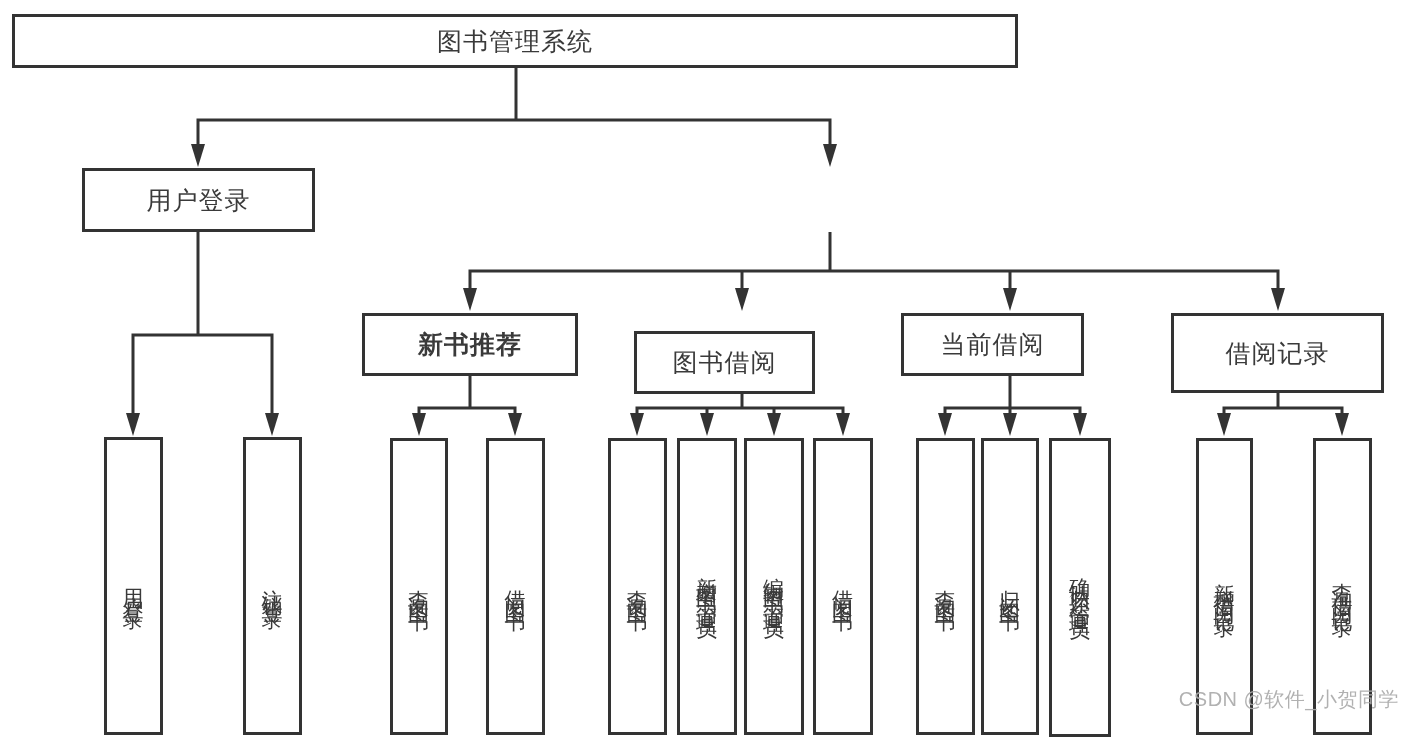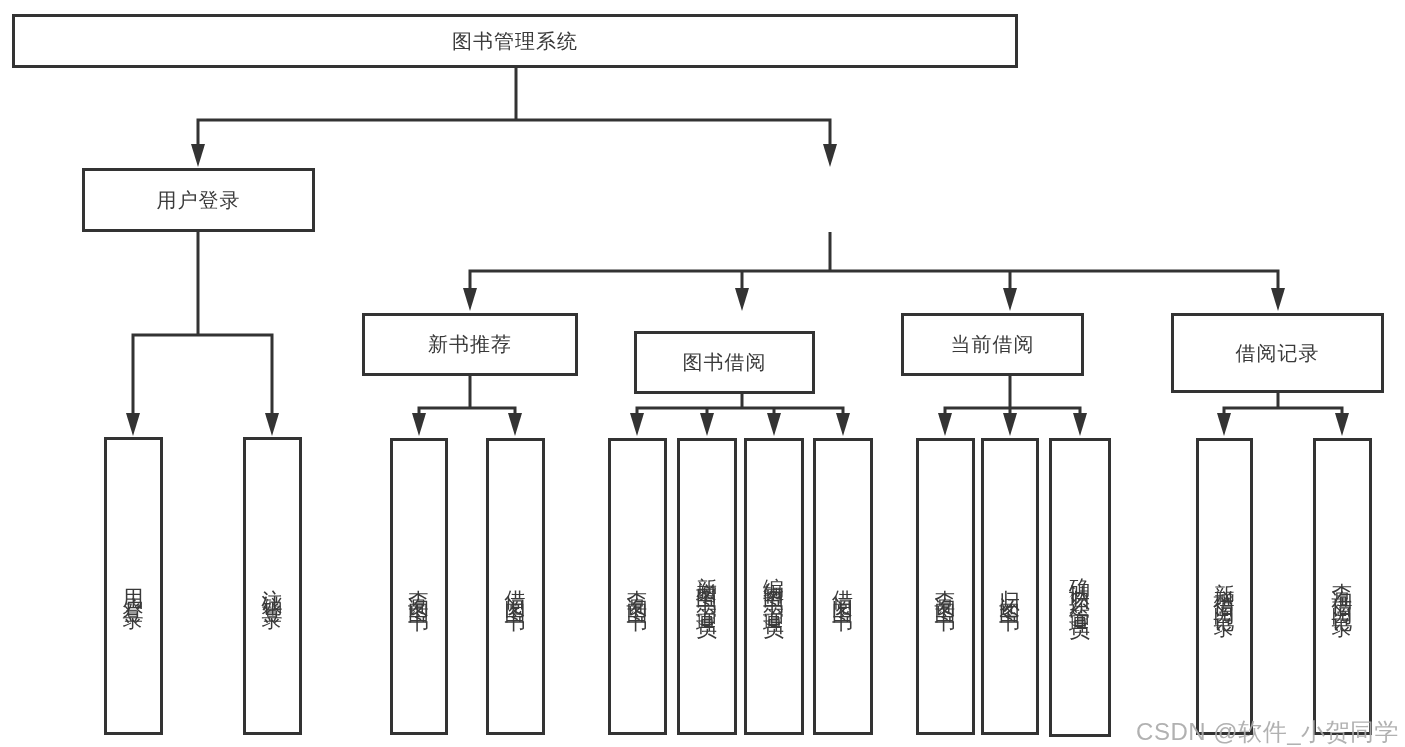--- a/index.html
+++ b/index.html
@@ -38,7 +38,7 @@
     z-index: 2;
   }
   .hbox span {
-    font-size: 20px;
+    font-size: 25px;
     letter-spacing: 1px;
     white-space: nowrap;
   }

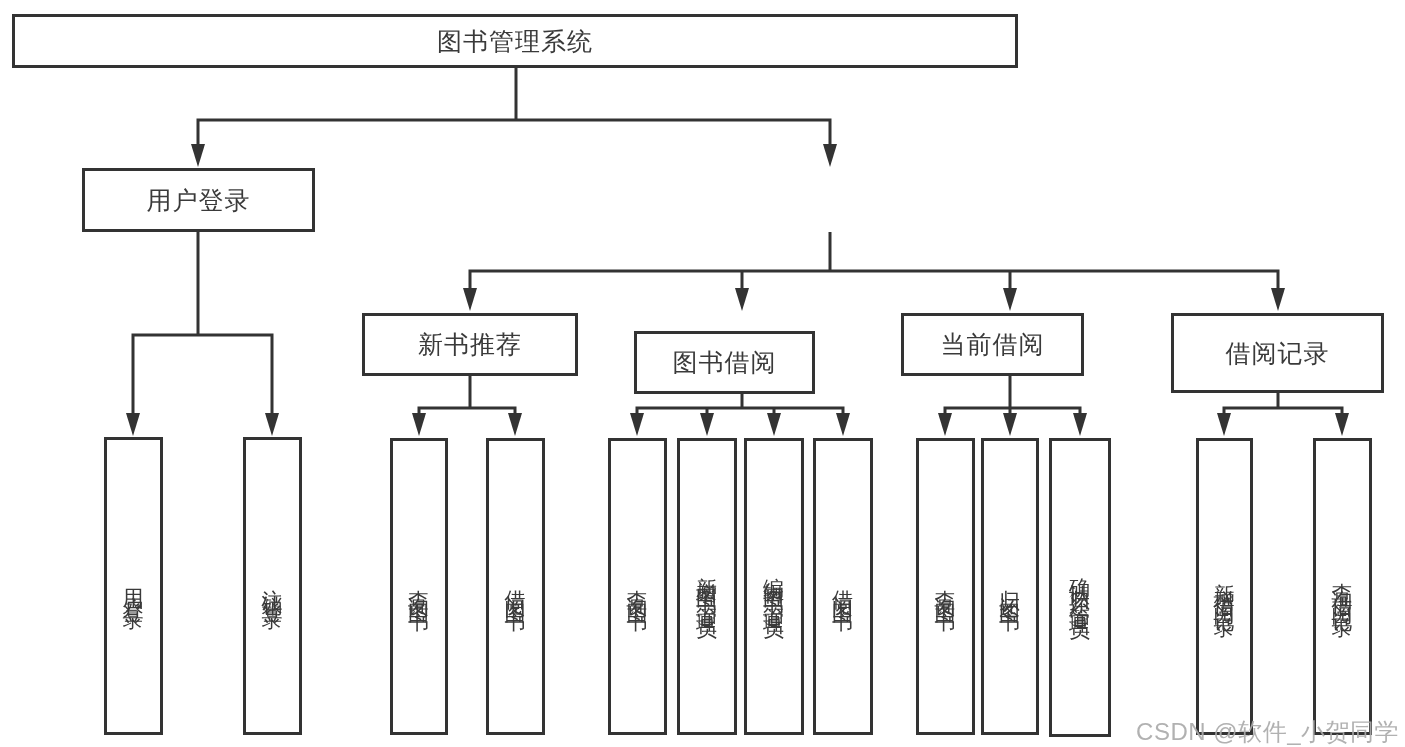--- a/index.html
+++ b/index.html
@@ -129,7 +129,7 @@
     <span>用户登录</span>
   </div>
 
-  <div class="box hbox" style="left:362px; top:313px; width:216px; height:63px;">
+  <div class="box hbox" style="left:362px; top:313px; width:216px; height:63px;font-weight:bold;">
     <span>新书推荐</span>
   </div>
   <div class="box hbox" style="left:634px; top:331px; width:181px; height:63px;text-align:center;">

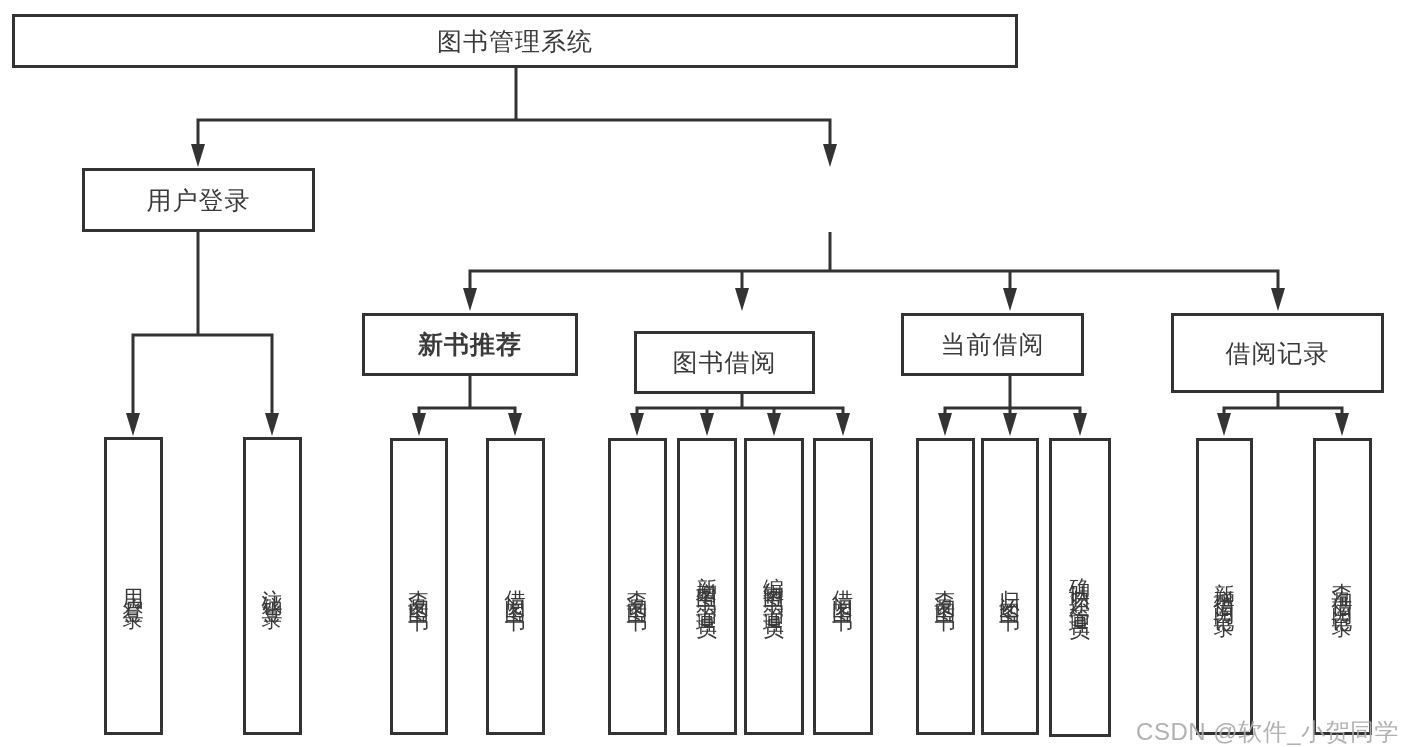--- a/index.html
+++ b/index.html
@@ -55,8 +55,8 @@
   .watermark {
     position: absolute;
     right: 6px;
-    top: 716px;
-    font-size: 24px;
+    top: 686px;
+    font-size: 20px;
     color: var(--watermark);
     opacity: 0.92;
     letter-spacing: 0.5px;

